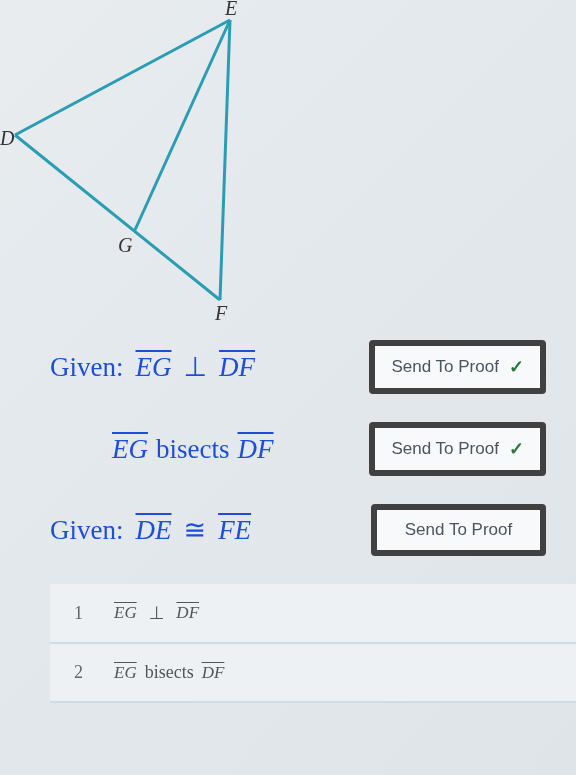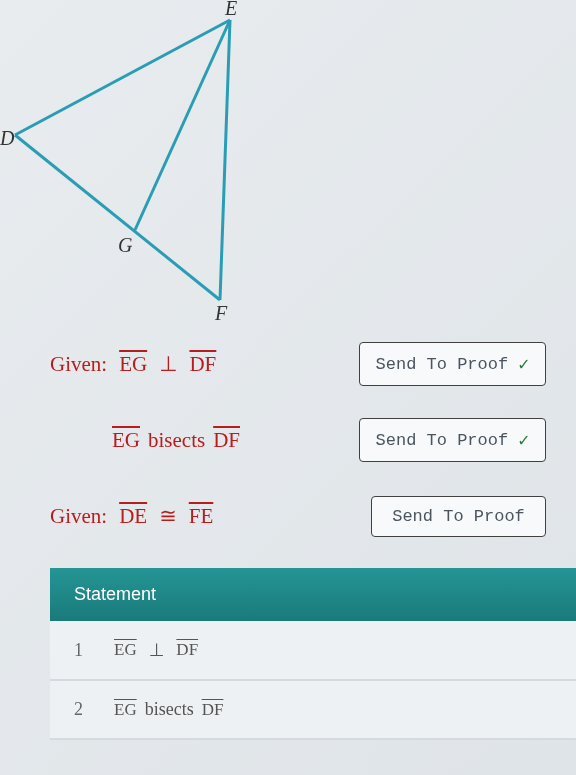--- a/index.html
+++ b/index.html
@@ -33,8 +33,8 @@
       min-height: 48px;
     }
     .stmt-text {
-      font-size: 21px;
-      color: #b91c1c;
+      font-size: 27px;
+      color: #1d4ed8;
       font-family: Georgia, serif;
       display: flex;
       align-items: center;

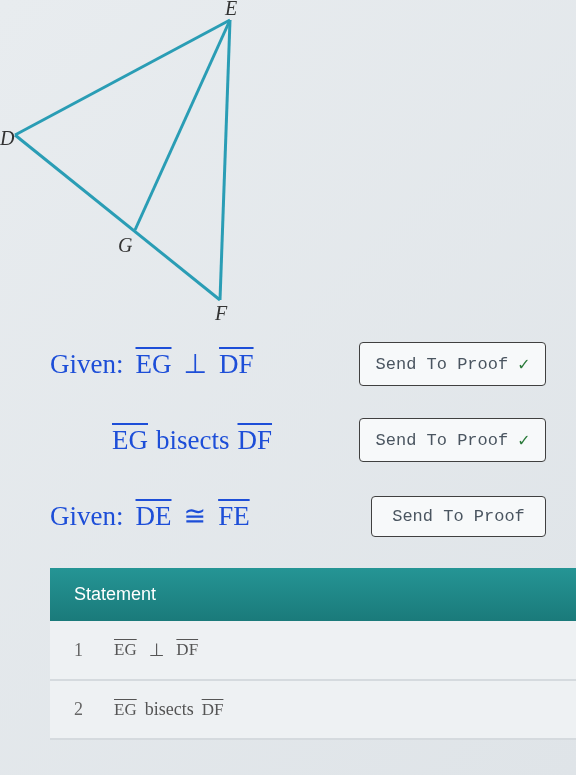--- a/index.html
+++ b/index.html
@@ -44,6 +44,7 @@
     .stmt-text.indent { margin-left: 60px; }
     .overline {
       text-decoration: overline;
+      font-style: italic;
       padding: 0 2px;
     }
     .symbol { font-style: normal; margin: 0 4px; }

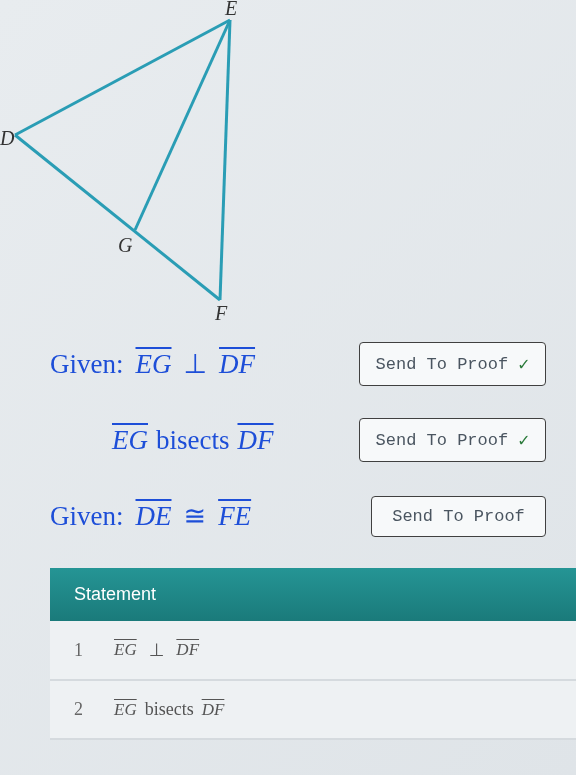--- a/index.html
+++ b/index.html
@@ -51,7 +51,7 @@
     .label-prefix { margin-right: 4px; }
     .send-btn {
       background: #f7f9fa;
-      border: 1px solid #404040;
+      border: 6px solid #404040;
       border-radius: 4px;
       padding: 10px 16px;
       font-size: 17px;
@@ -62,7 +62,6 @@
       gap: 10px;
       min-width: 175px;
       justify-content: center;
-      font-family: Liberation Mono, monospace;
     }
     .send-btn .check {
       color: #2a7a3a;

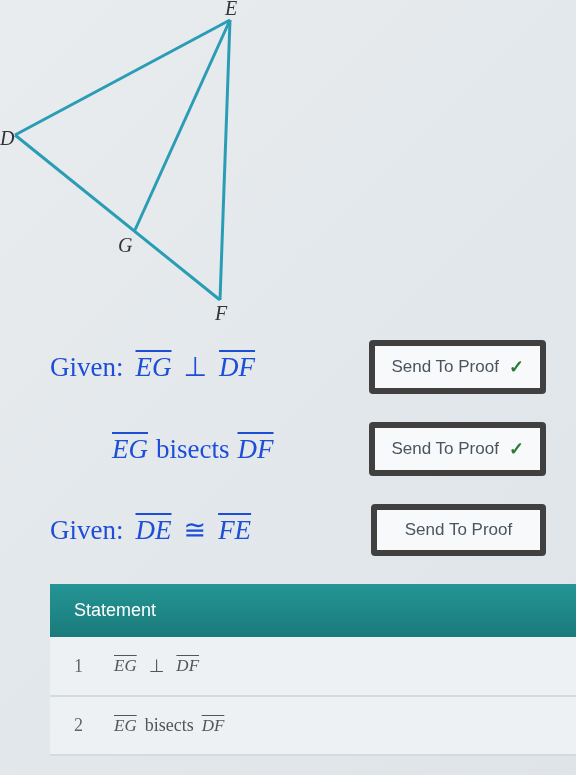--- a/index.html
+++ b/index.html
@@ -165,7 +165,6 @@
 </div>
 
 <div class="proof-table">
-  <div class="proof-header">Statement</div>
 
   <div class="proof-row">
     <span class="num">1</span>

